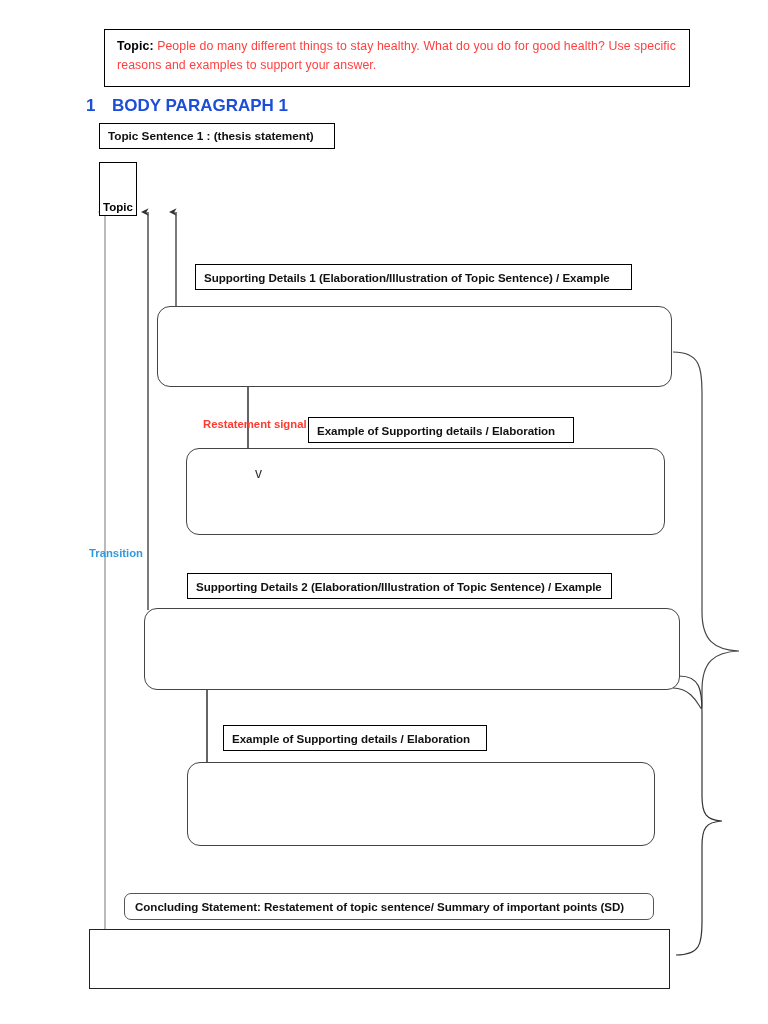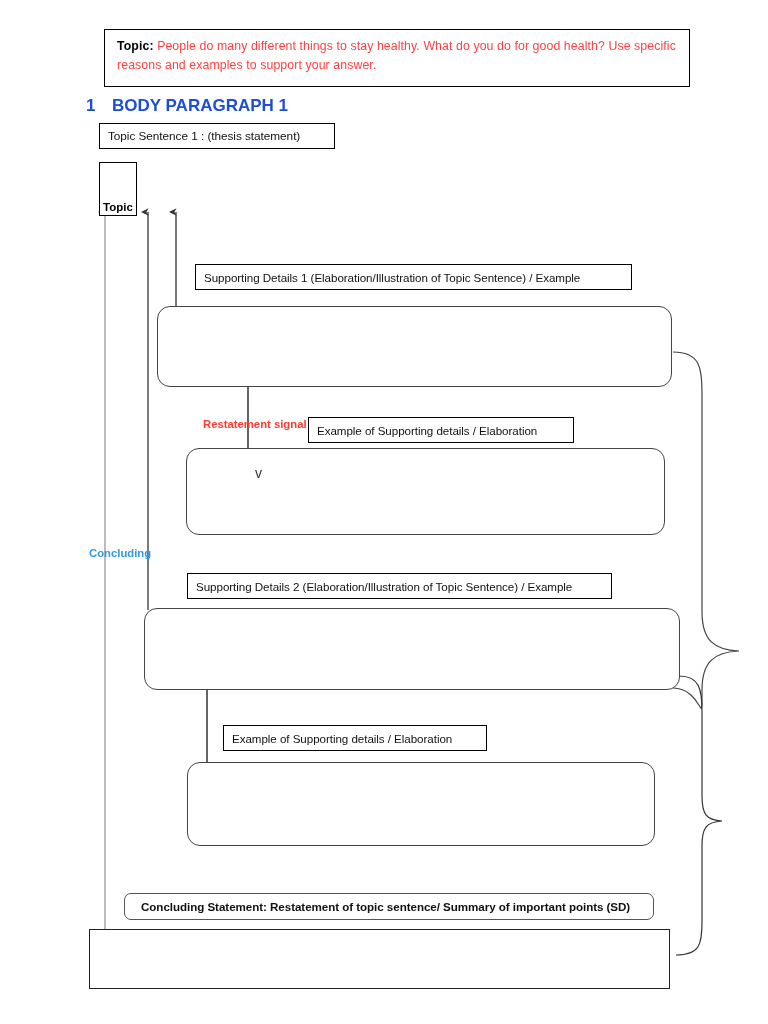--- a/index.html
+++ b/index.html
@@ -49,7 +49,7 @@
     display: flex;
     align-items: center;
     font-size: 11.6px;
-    font-weight: normal;
+    font-weight: bold;
     color: #111;
     padding: 12px 8px;
     letter-spacing: -0.05px;

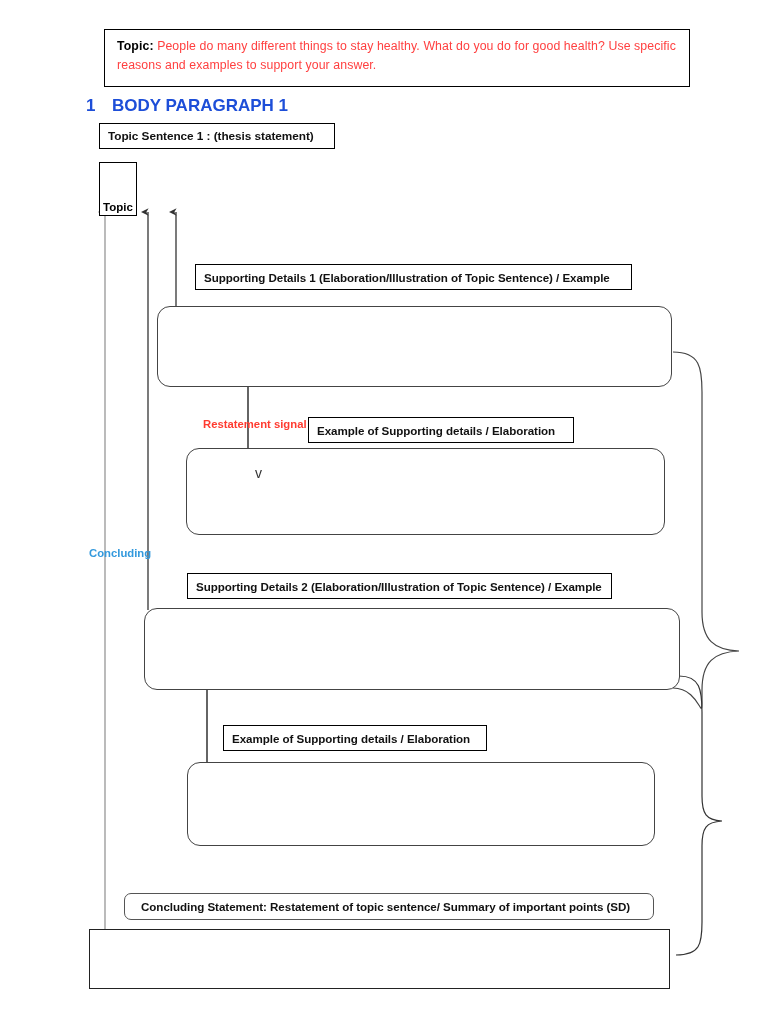--- a/index.html
+++ b/index.html
@@ -186,7 +186,7 @@
   <span class="vmark">v</span>
 </div>
 
-<div class="abs" id="transition-label">Concluding</div>
+<div class="abs" id="transition-label">Transition</div>
 
 <div class="abs labelbox" id="sd2-label">
   <span>Supporting Details 2 (Elaboration/Illustration of Topic Sentence) / Example</span>

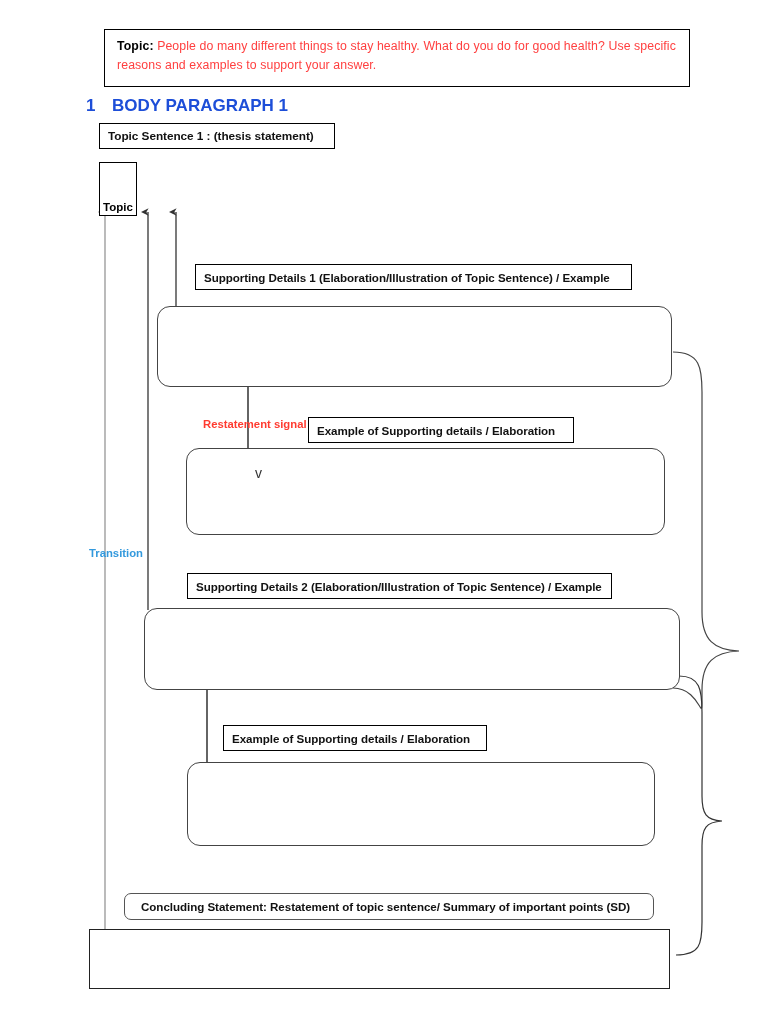--- a/index.html
+++ b/index.html
@@ -93,7 +93,7 @@
   #concluding-box {
     left: 124px; top: 893px; width: 530px; height: 27px;
     border: 1px solid #555; border-radius: 7px; background: #fff;
-    display: flex; align-items: center; padding: 0 16px;
+    display: flex; align-items: center; padding: 0 10px;
     font-size: 11.6px; font-weight: bold; color: #111;
     white-space: nowrap; letter-spacing: -0.05px;
   }

